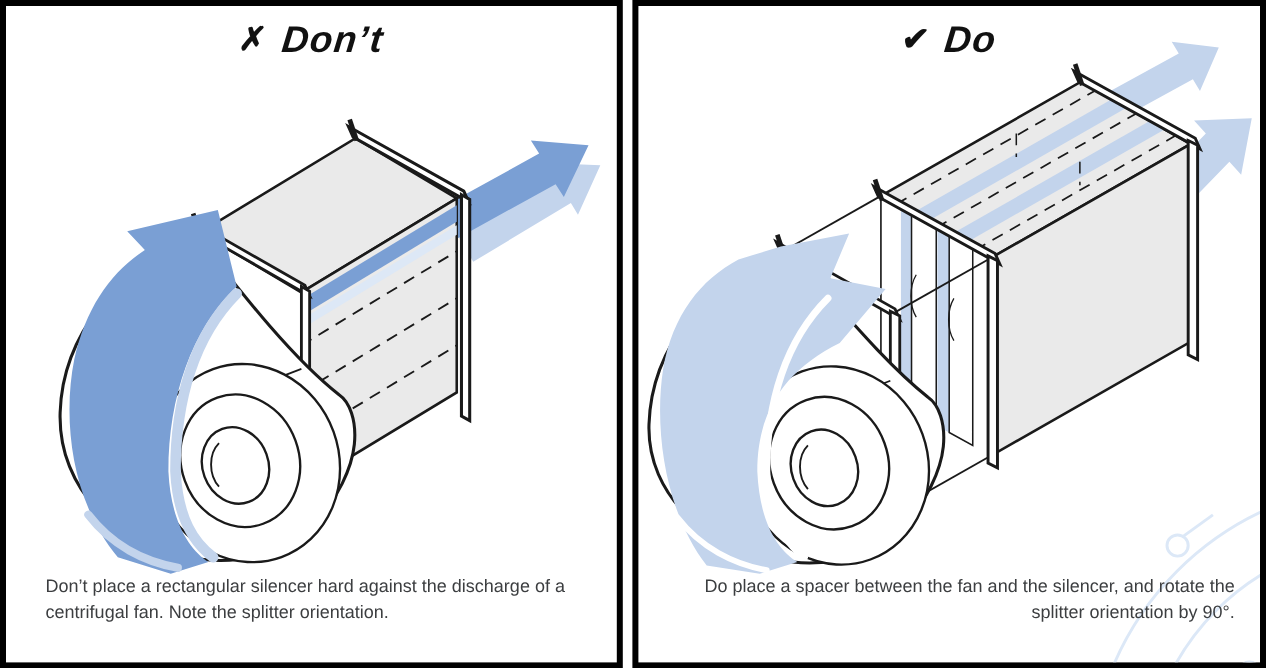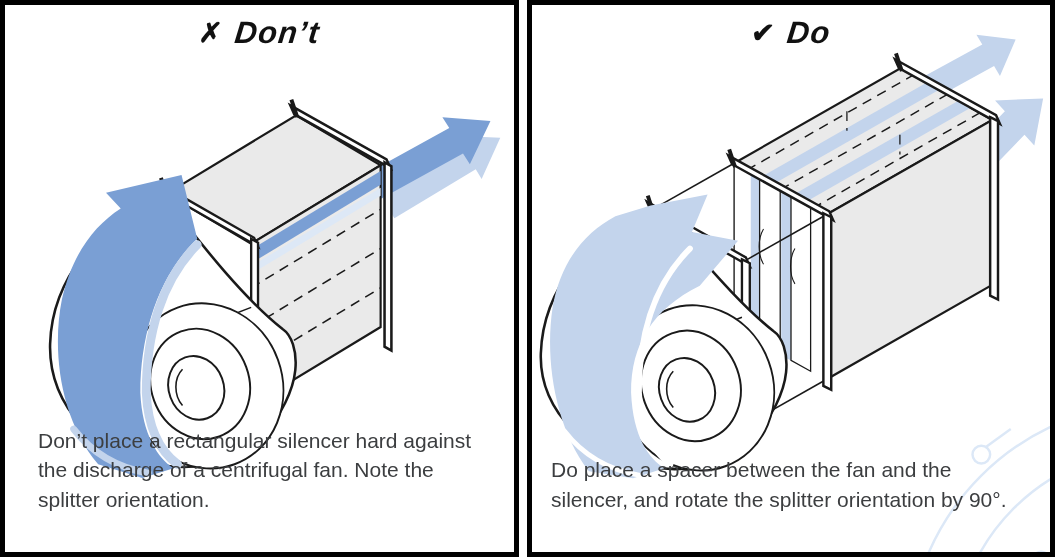--- a/index.html
+++ b/index.html
@@ -12,7 +12,7 @@
   .title{position:absolute;top:10px;left:0;right:0;z-index:3;display:flex;justify-content:center;align-items:baseline;gap:12px;
          font-weight:bold;font-style:italic;font-size:31px;color:#111;transform:skewX(-6deg);letter-spacing:1px;}
   .title .t-icon{font-style:normal;font-weight:bold;font-size:27px;transform:translateY(-1px);}
-  .caption{position:absolute;bottom:16px;z-index:3;color:var(--caption_text);font-size:21px;line-height:1.42;}
+  .caption{position:absolute;bottom:16px;z-index:3;color:var(--caption_text);font-size:15px;line-height:1.42;}
   .panel.left .caption{left:33px;width:462px;}
   .panel.right .caption{left:19px;width:478px;}
   

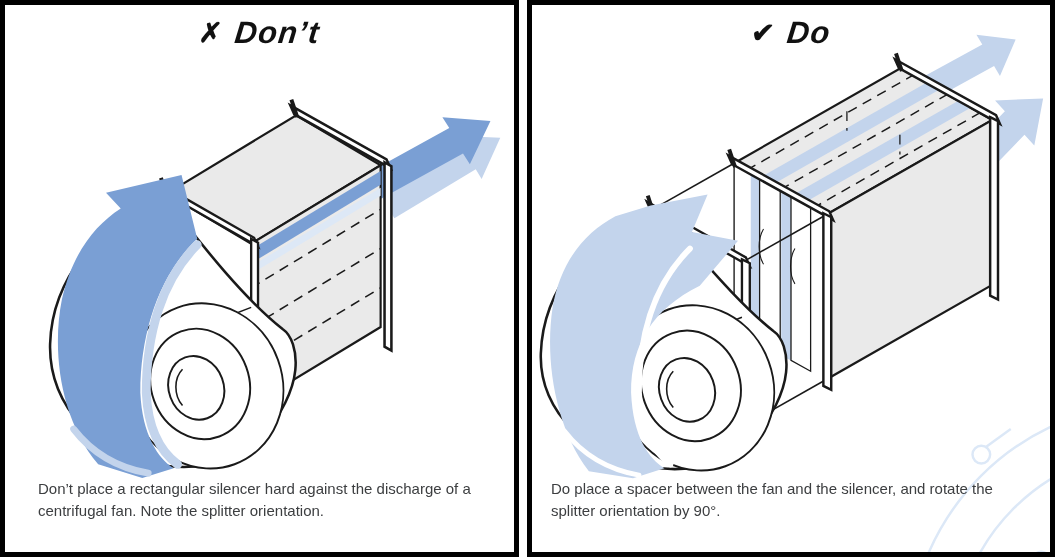--- a/index.html
+++ b/index.html
@@ -14,7 +14,7 @@
   .title .t-icon{font-style:normal;font-weight:bold;font-size:27px;transform:translateY(-1px);}
   .caption{position:absolute;bottom:16px;z-index:3;color:var(--caption_text);font-size:15px;line-height:1.42;}
   .panel.left .caption{left:33px;width:462px;}
-  .panel.right .caption{left:19px;width:478px;}
+  .panel.right .caption{left:19px;width:478px;text-align:right;}
   
   .ol{stroke:var(--outline);fill:none;}
   .fwhite{fill:#fff;stroke:var(--outline);}

